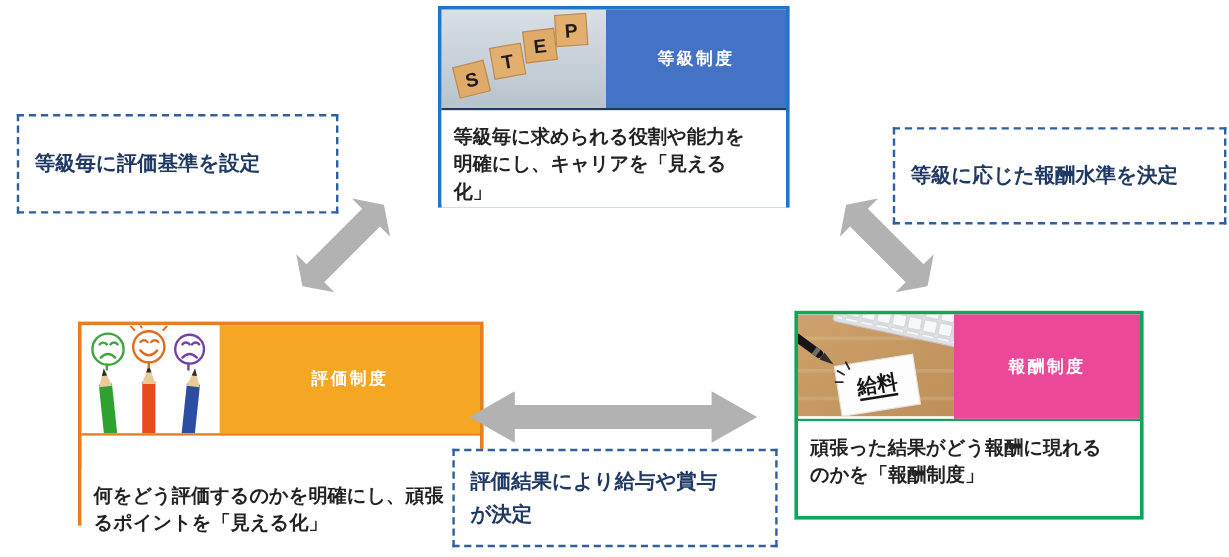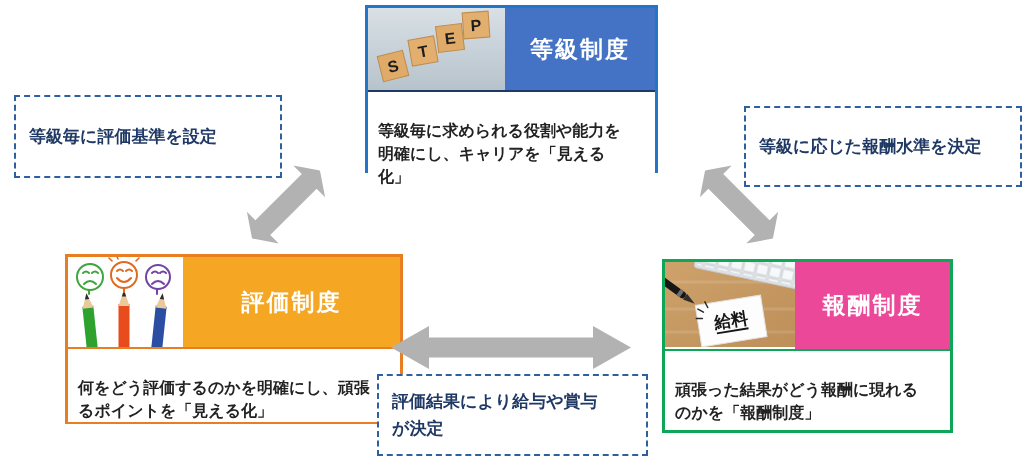--- a/index.html
+++ b/index.html
@@ -12,7 +12,7 @@
   .sys-img{flex:0 0 auto;overflow:hidden;}
   .sys-img svg{display:block;}
   .sys-title{flex:1 1 auto;display:flex;align-items:center;justify-content:center;
-             color:#fff;font-size:23px;font-weight:800;letter-spacing:2px;}
+             color:#fff;font-size:14px;font-weight:800;letter-spacing:2px;}
   .sys-body{flex:1 1 auto;padding:11px 19px 0 10px;font-size:16px;font-weight:700;
             color:#222222;line-height:1.45;background:#fff;margin-top:16px;}
 

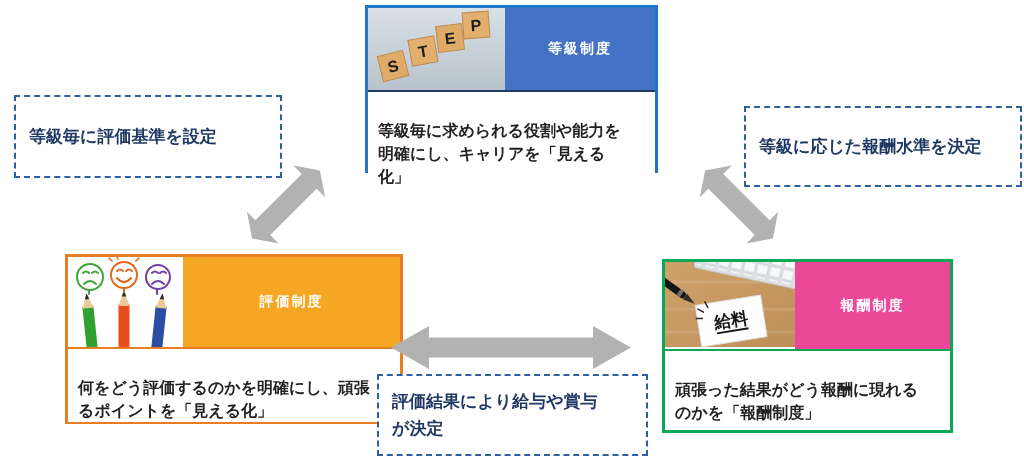--- a/index.html
+++ b/index.html
@@ -14,7 +14,7 @@
   .sys-title{flex:1 1 auto;display:flex;align-items:center;justify-content:center;
              color:#fff;font-size:14px;font-weight:800;letter-spacing:2px;}
   .sys-body{flex:1 1 auto;padding:11px 19px 0 10px;font-size:16px;font-weight:700;
-            color:#222222;line-height:1.45;background:#fff;margin-top:16px;}
+            color:#222222;line-height:1.45;background:#fff;}
 
   #grade-box{left:365px;top:5px;width:293px;height:168px;border:3px solid #2176C7;}
   #grade-box .sys-header{height:82px;border-bottom:2px solid #1F3864;}

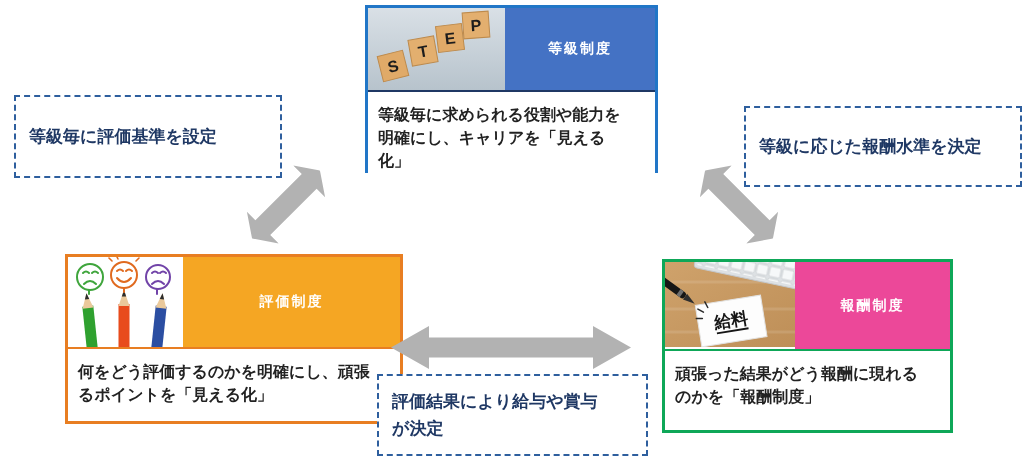--- a/index.html
+++ b/index.html
@@ -20,7 +20,7 @@
   #grade-box .sys-header{height:82px;border-bottom:2px solid #1F3864;}
   #grade-box .sys-title{background:#4472C4;}
 
-  #evaluation-box{left:65px;top:254px;width:338px;height:170px;border:3px solid #E87E22;}
+  #evaluation-box{left:65px;top:268px;width:338px;height:170px;border:3px solid #E87E22;gap:28px;}
   #evaluation-box .sys-header{height:90px;border-bottom:2px solid #E87E22;}
   #evaluation-box .sys-title{background:#F5A623;}
 

